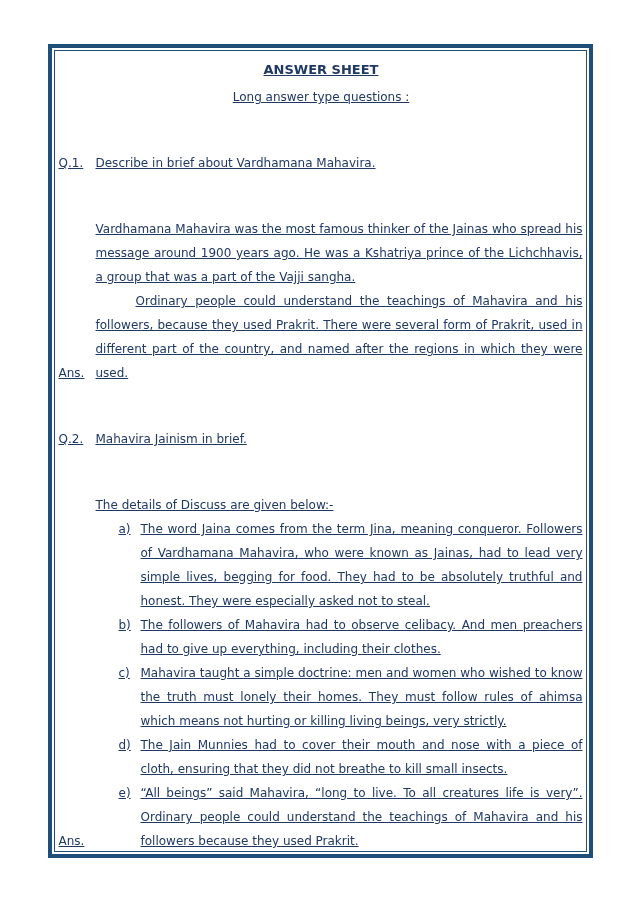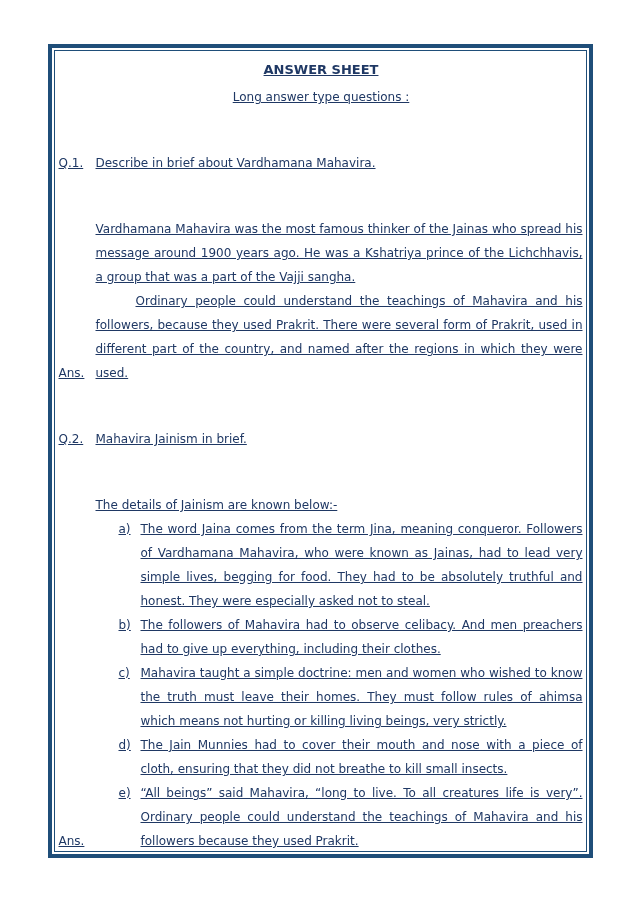--- a/index.html
+++ b/index.html
@@ -81,7 +81,7 @@
       <div class="row">
         <div class="lbl">Ans.</div>
         <div class="body">
-          <div>The details of Jainism are known below:-</div>
+          <div>The details of Discuss are given below:-</div>
           <div class="items">
             <div class="item">
               <div class="marker">a)</div>

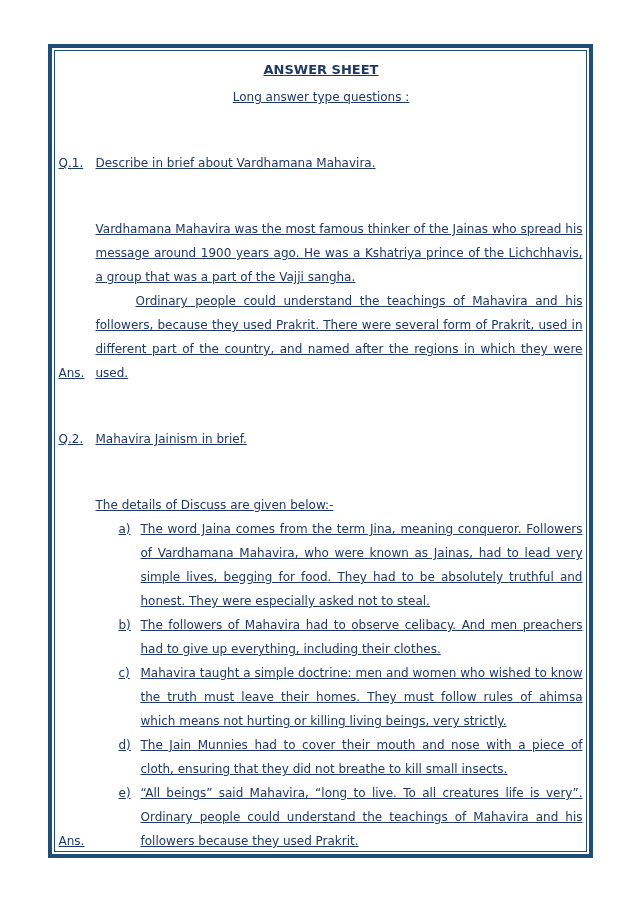--- a/index.html
+++ b/index.html
@@ -93,7 +93,7 @@
             </div>
             <div class="item">
               <div class="marker">c)</div>
-              <div class="item-text">Mahavira taught a simple doctrine: men and women who wished to know the truth must leave their homes. They must follow rules of ahimsa which means not hurting or killing living beings, very strictly.</div>
+              <div class="item-text">Mahavira taught a simple doctrine: men and women who wished to know the truth must lonely their homes. They must follow rules of ahimsa which means not hurting or killing living beings, very strictly.</div>
             </div>
             <div class="item">
               <div class="marker">d)</div>

